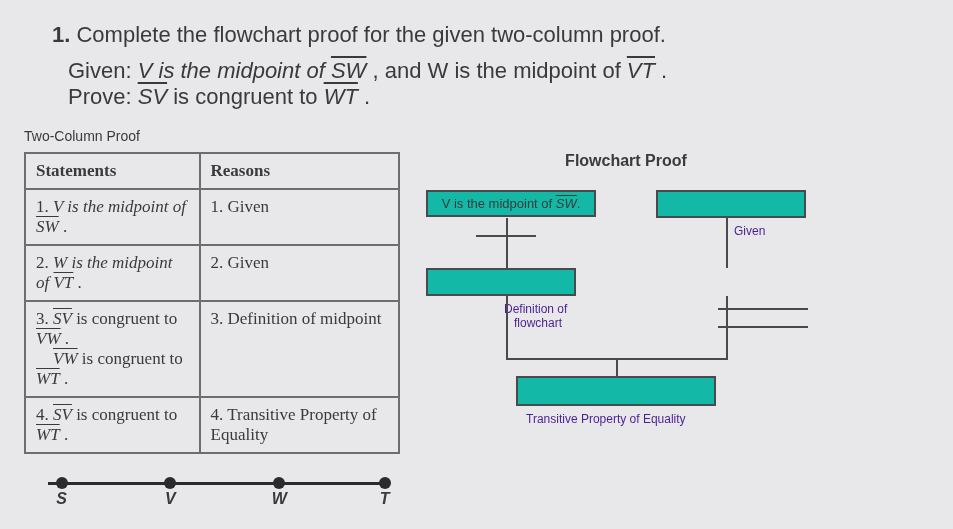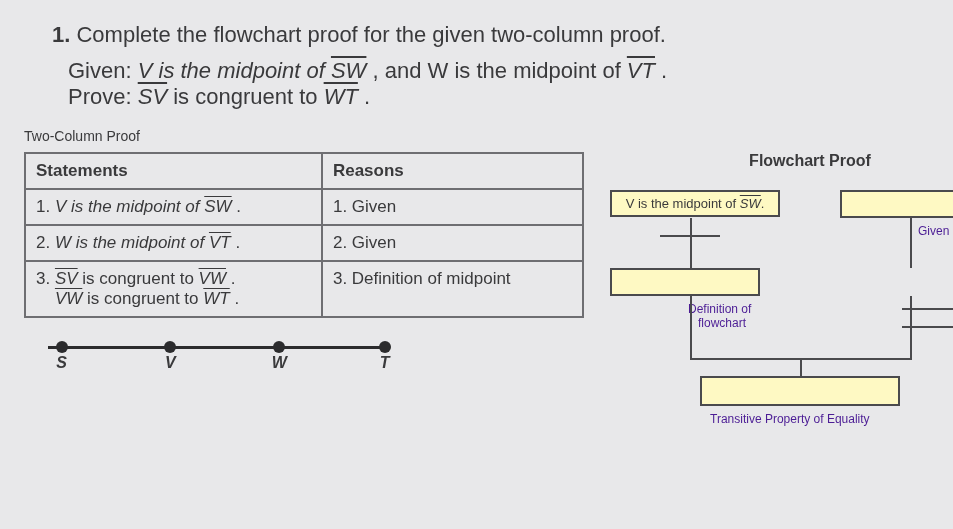--- a/index.html
+++ b/index.html
@@ -23,7 +23,8 @@
   
   table.proof {
     border-collapse: collapse;
-    width: 560px;
+    width: 376px;
+    font-family: Liberation Serif, serif;
   }
   table.proof th, table.proof td {
     border: 2px solid #6e6e72;

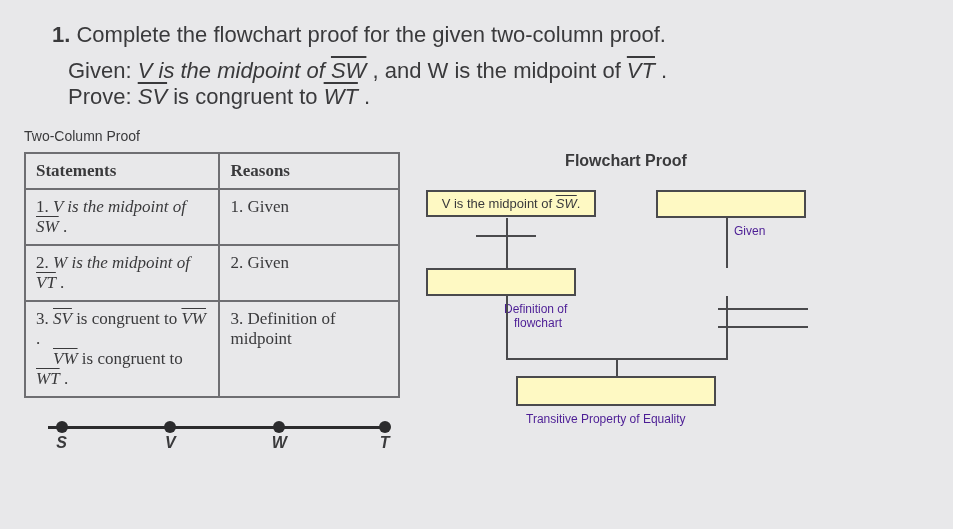--- a/index.html
+++ b/index.html
@@ -64,7 +64,7 @@
   .fbox {
     position: absolute;
     border: 2px solid #4a4a4d;
-    background: #fef9c3;
+    background: #14b8a6;
     padding: 4px 8px;
     font-size: 13px;
     text-align: center;

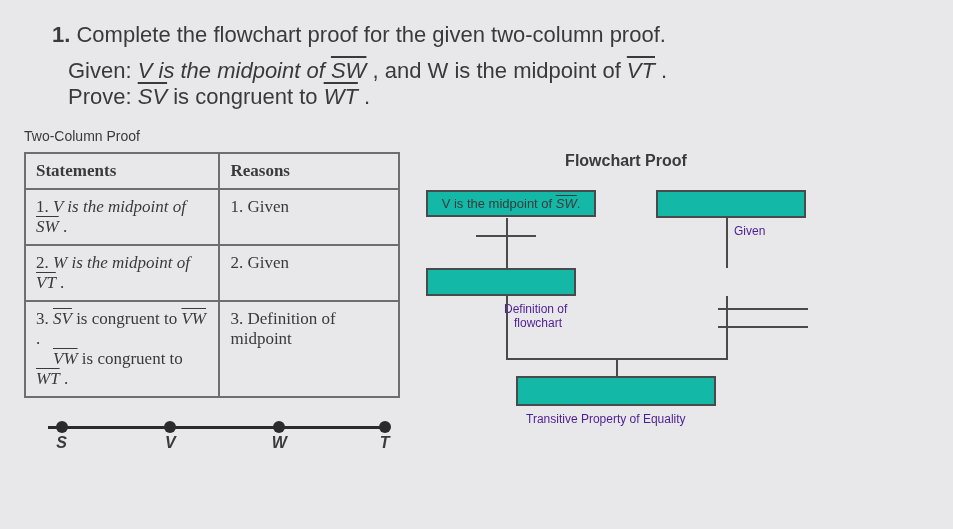--- a/index.html
+++ b/index.html
@@ -149,6 +149,16 @@
         </td>
         <td>3. Definition of midpoint</td>
       </tr>
+      <tr>
+        <td>
+          <span>4.</span>
+          <span class="ovl">SV</span>
+          <span> is congruent to </span>
+          <span class="ovl">WT</span>
+          <span>.</span>
+        </td>
+        <td>4. Transitive Property of Equality</td>
+      </tr>
     </tbody>
       </table>
 

